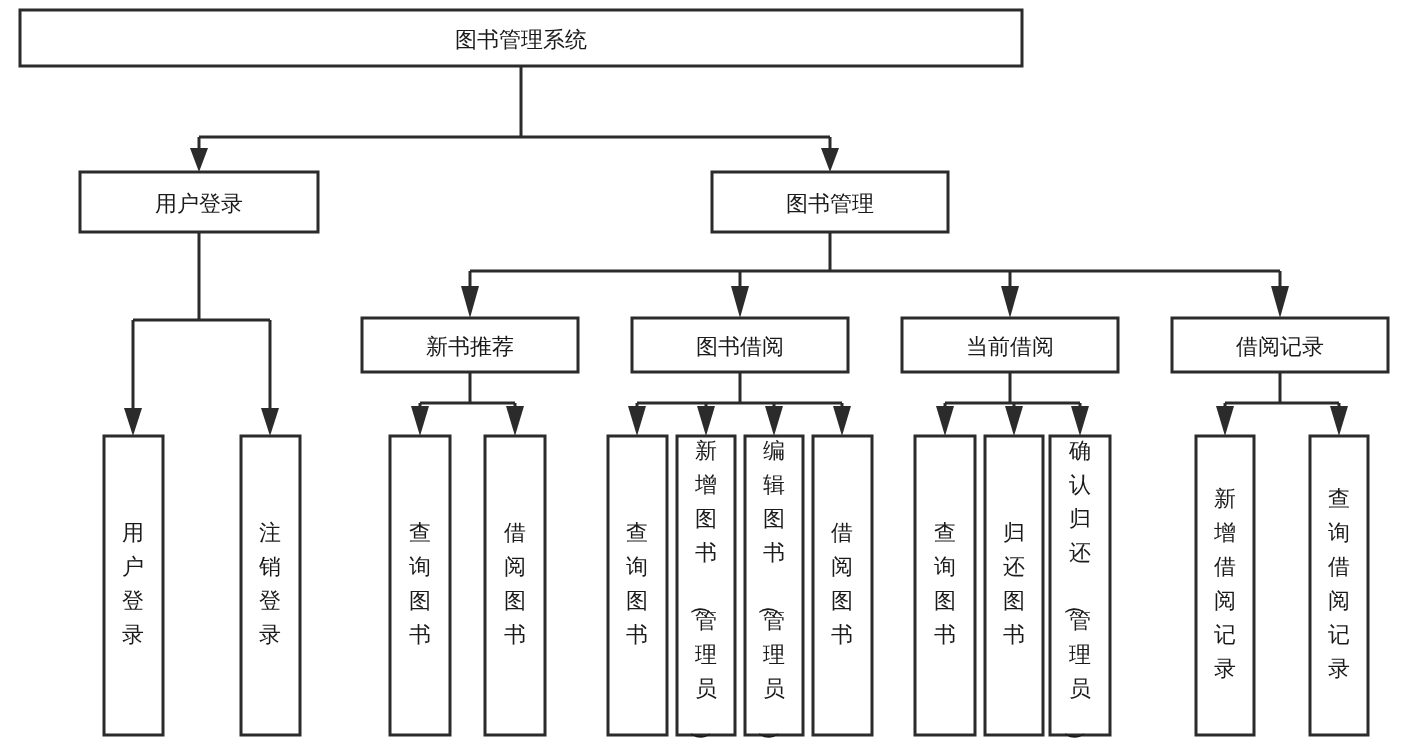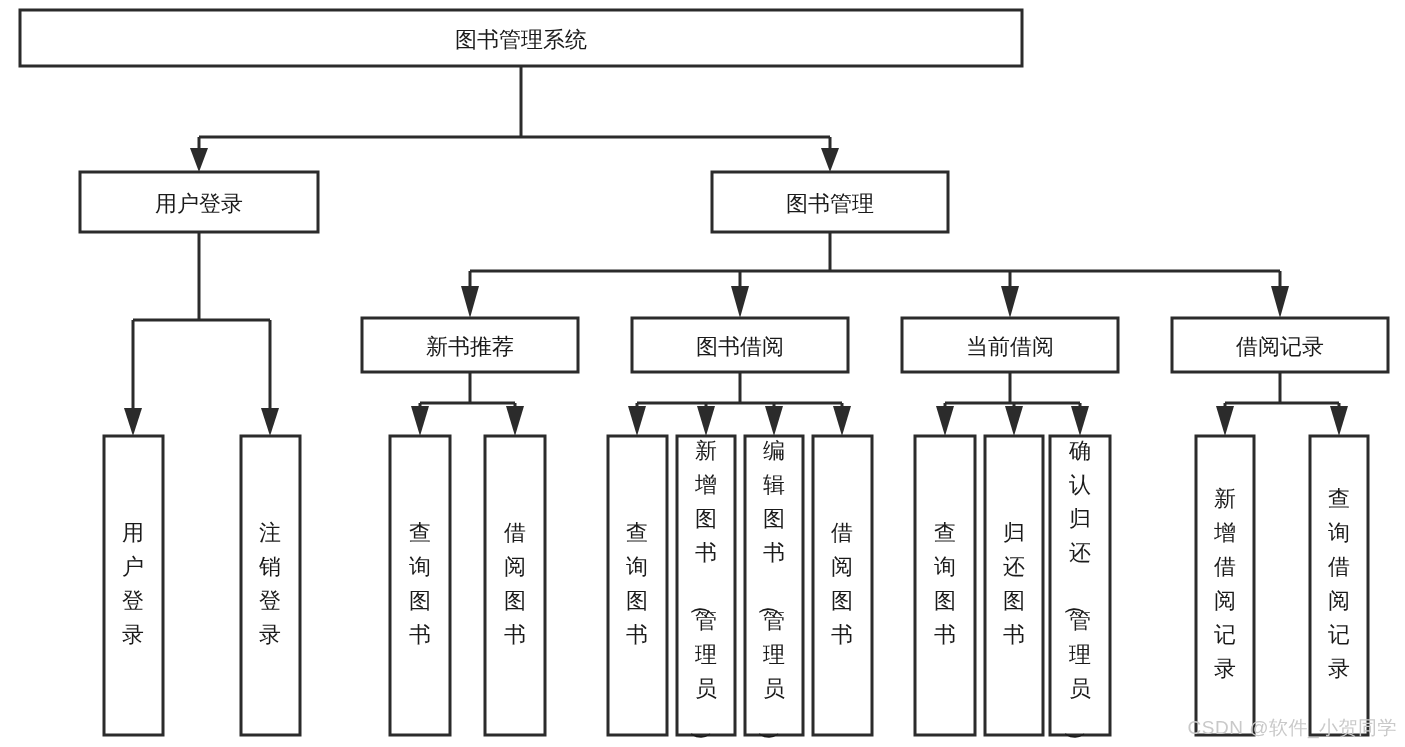--- a/index.html
+++ b/index.html
@@ -229,7 +229,6 @@
     </g>
   </svg>
 
-  <div class="watermark">CSDN @软件_小贺同学</div>
 </div>
 
 </body></html>

